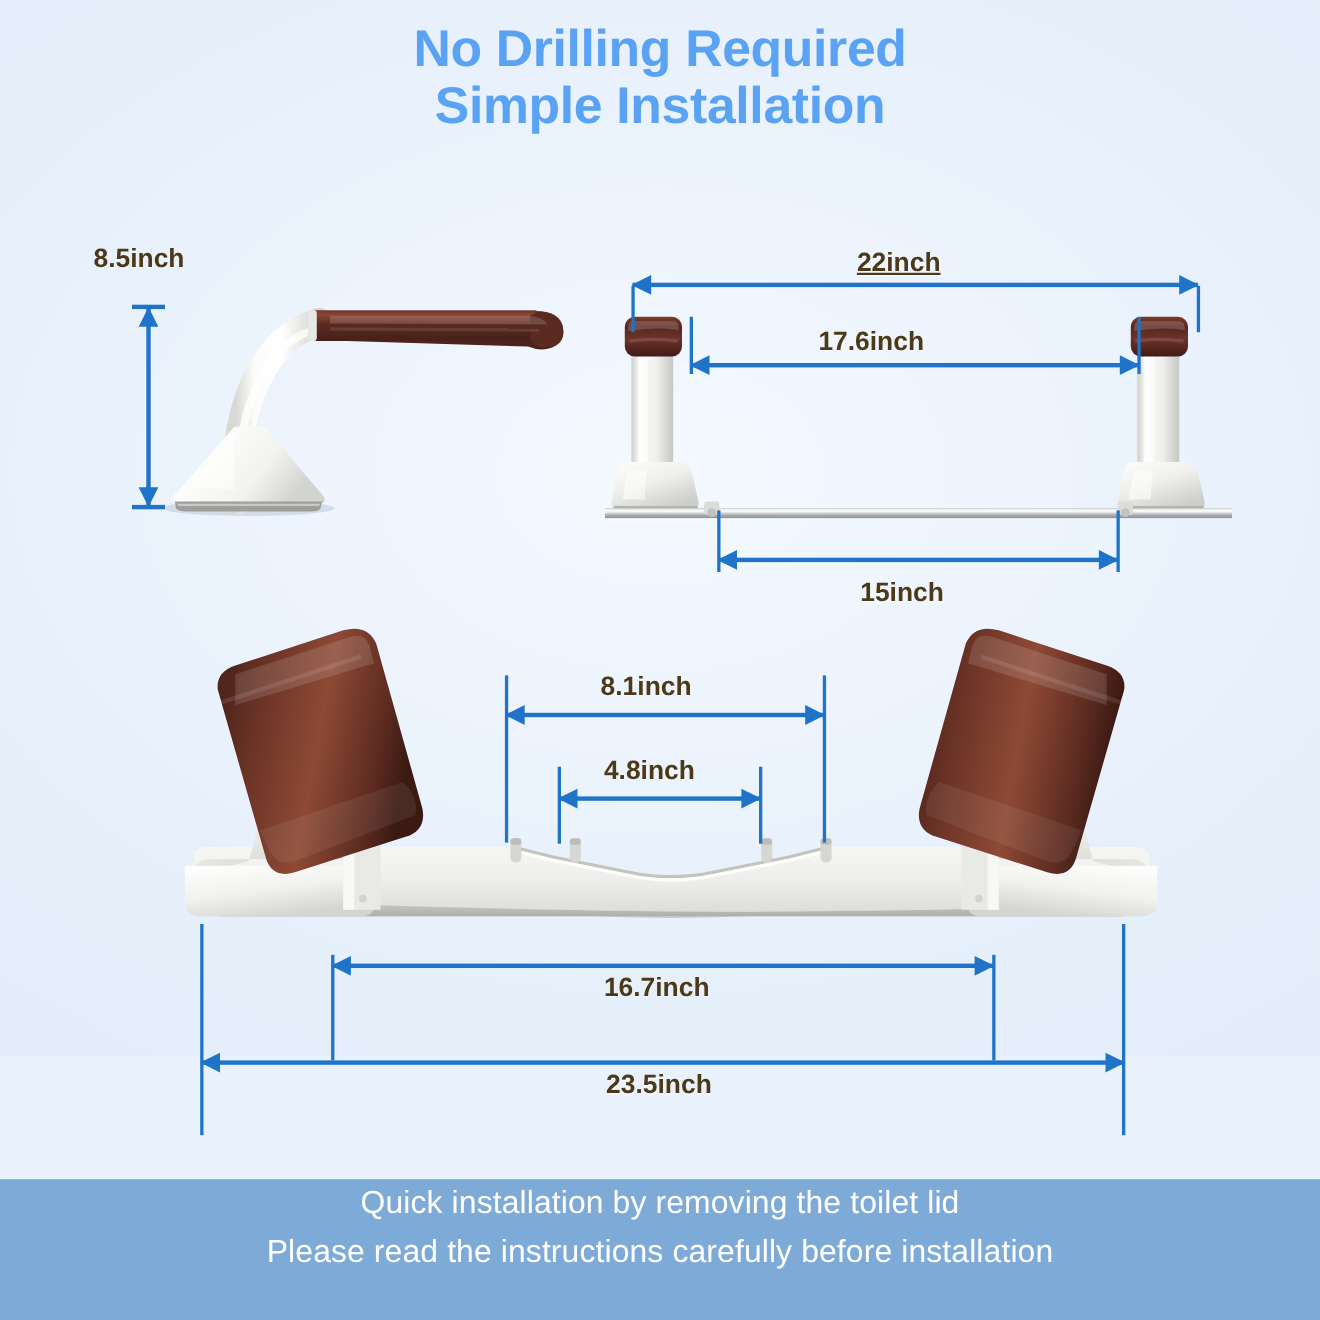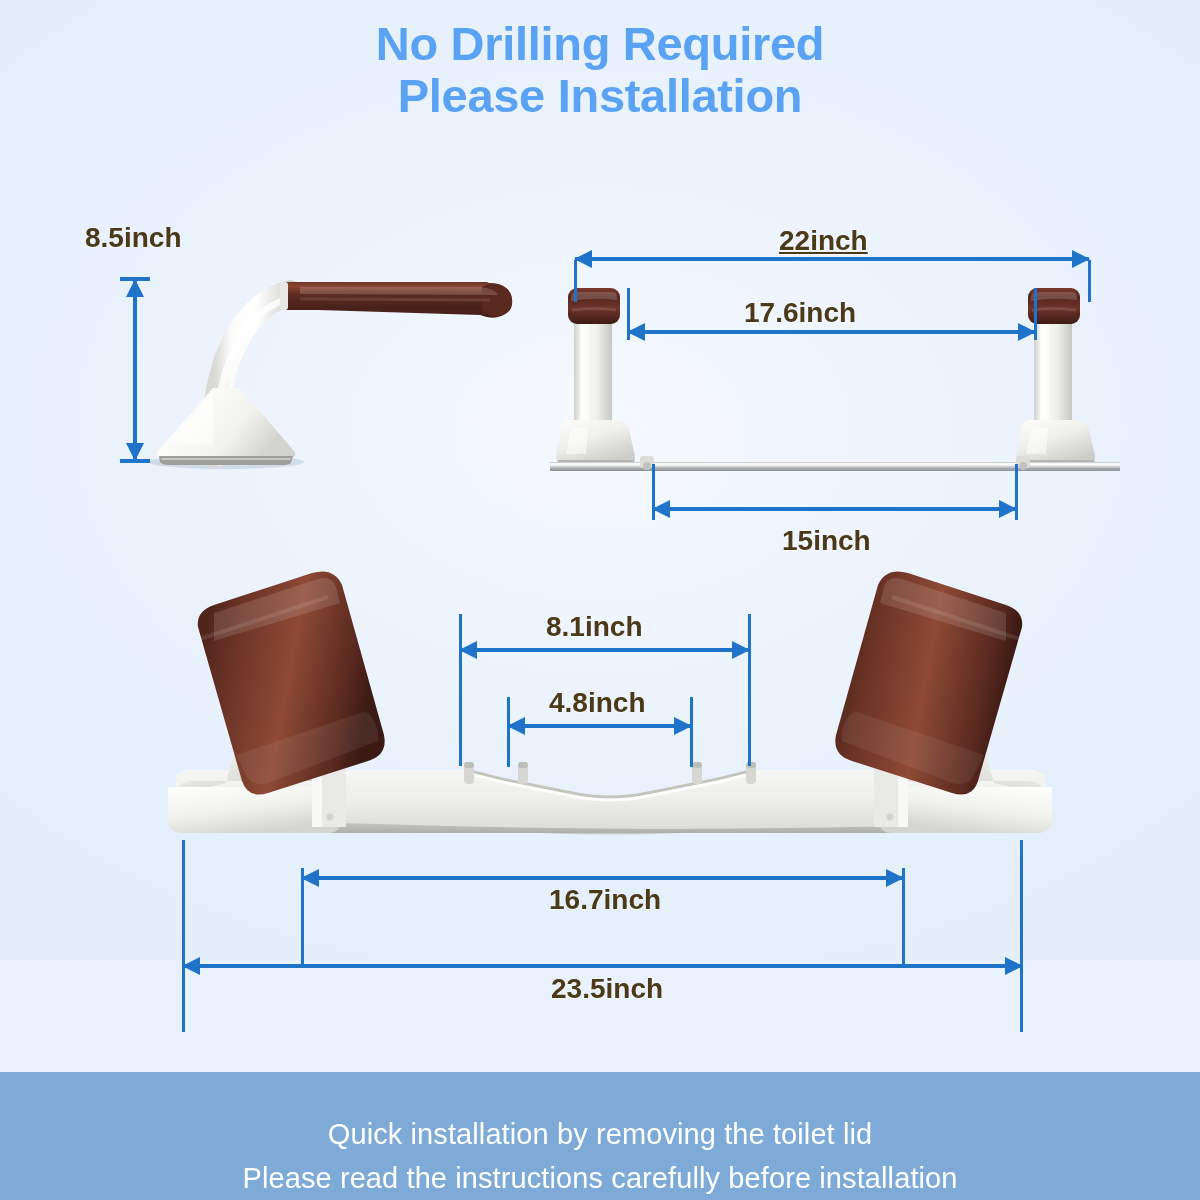--- a/index.html
+++ b/index.html
@@ -90,7 +90,7 @@
 
   <div class="title">
     <span>No Drilling Required</span>
-    <span class="line2">Please Installation</span>
+    <span class="line2">Simple Installation</span>
   </div>
 
   <div class="art" style="left:150px; top:255px; width:420px; height:225px;">

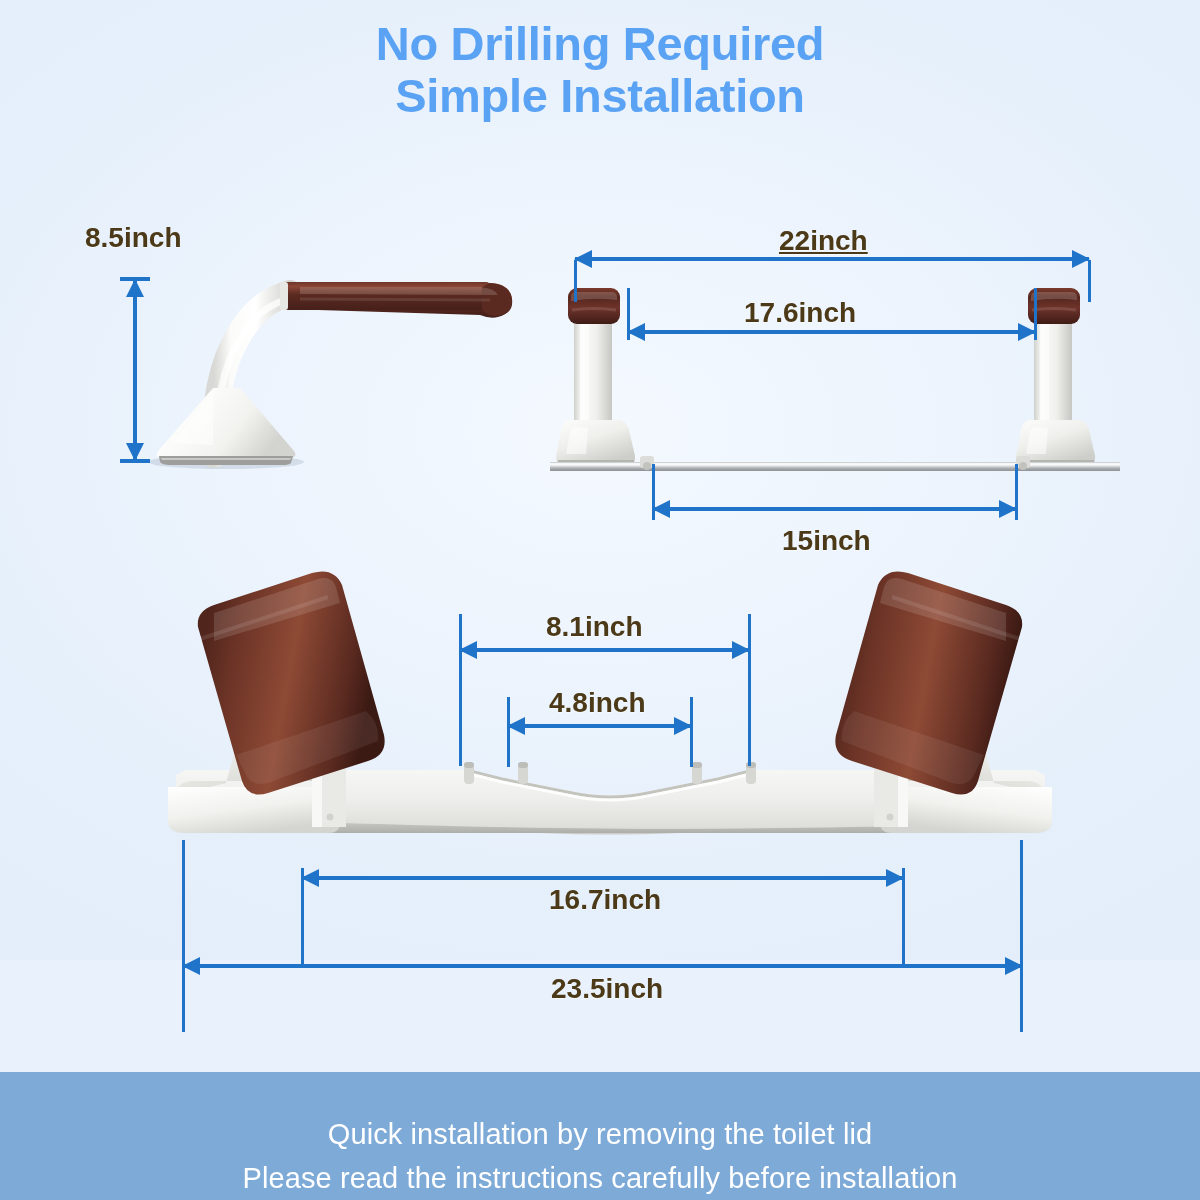--- a/index.html
+++ b/index.html
@@ -51,7 +51,7 @@
     white-space:nowrap;
     text-shadow:0 1px 0 rgba(255,255,255,0.55);
   }
-  .dim-label.big { font-size:28px; }
+  .dim-label.big { font-size:24px; }
 
   
   .harrow { position:absolute; height:4px; background:#1f74c9; }

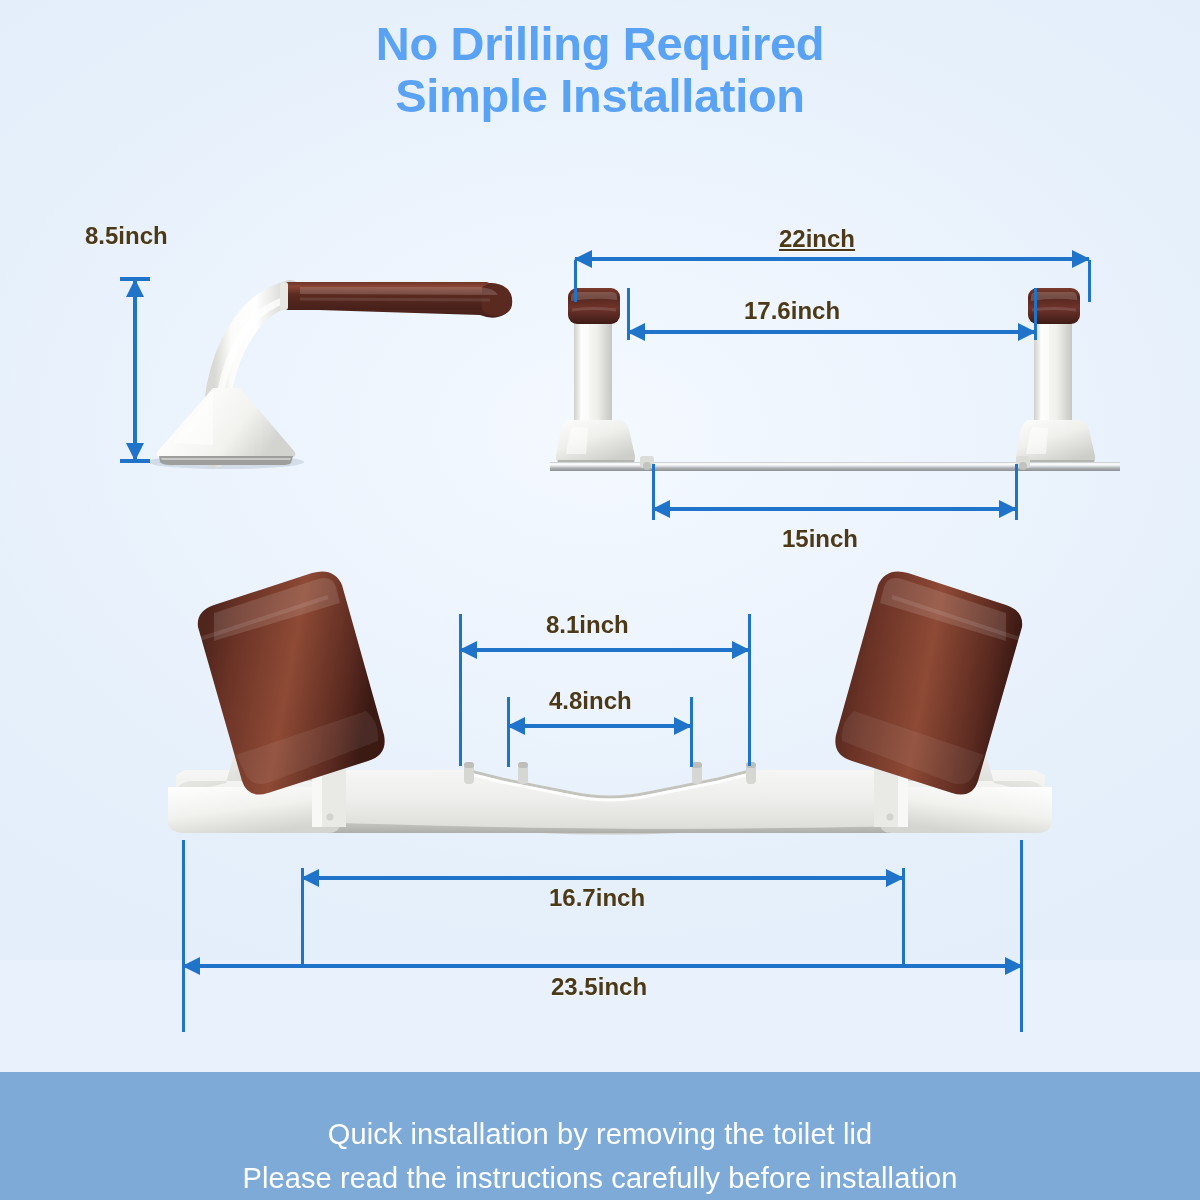--- a/index.html
+++ b/index.html
@@ -36,7 +36,7 @@
     background:#7eaad8;
     color:#ffffff;
     display:flex; flex-direction:column;
-    align-items:center; justify-content:flex-end;
+    align-items:center; justify-content:flex-start;
     font-size:29px; line-height:44px;
     letter-spacing:0.1px;
   }

